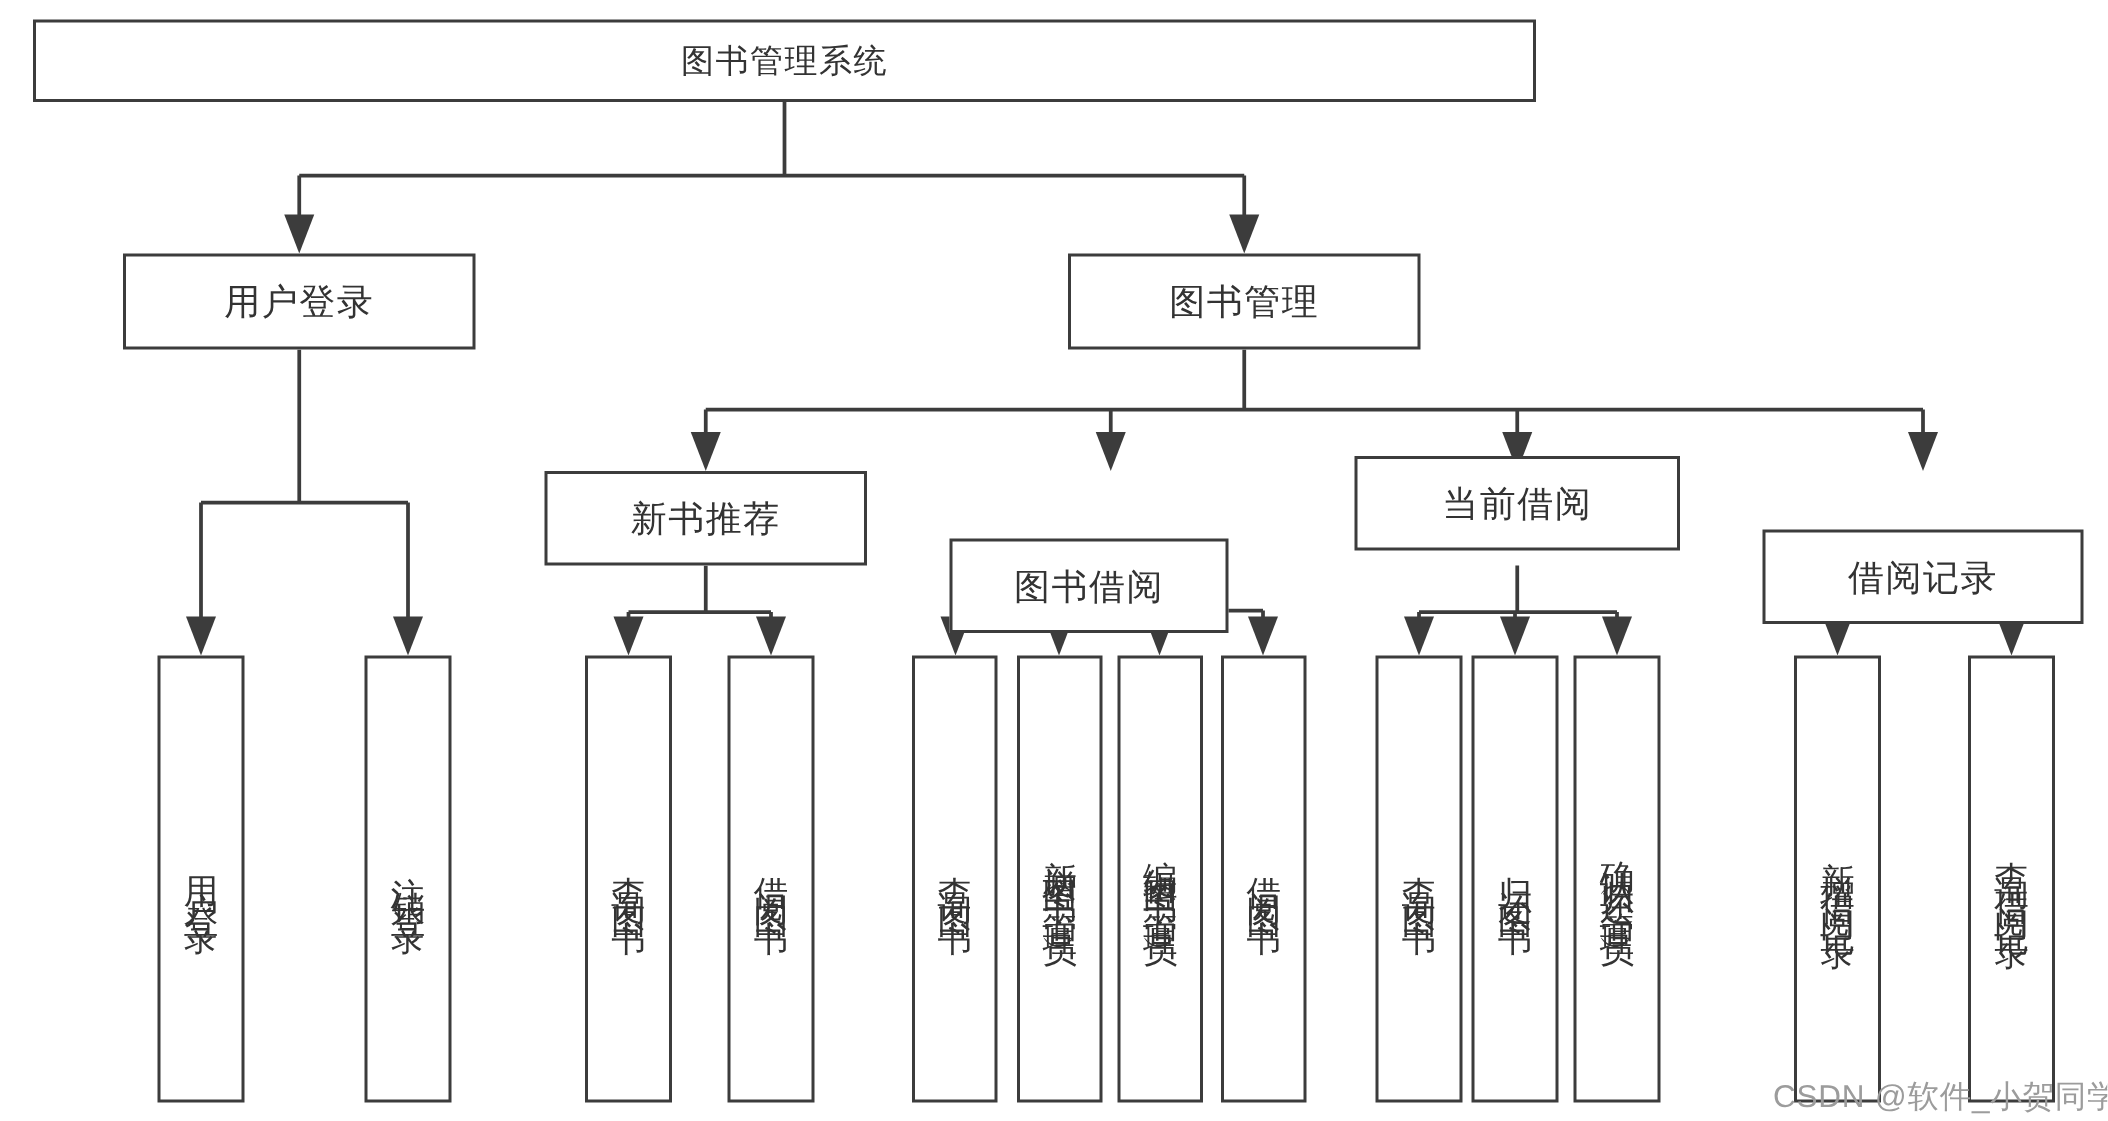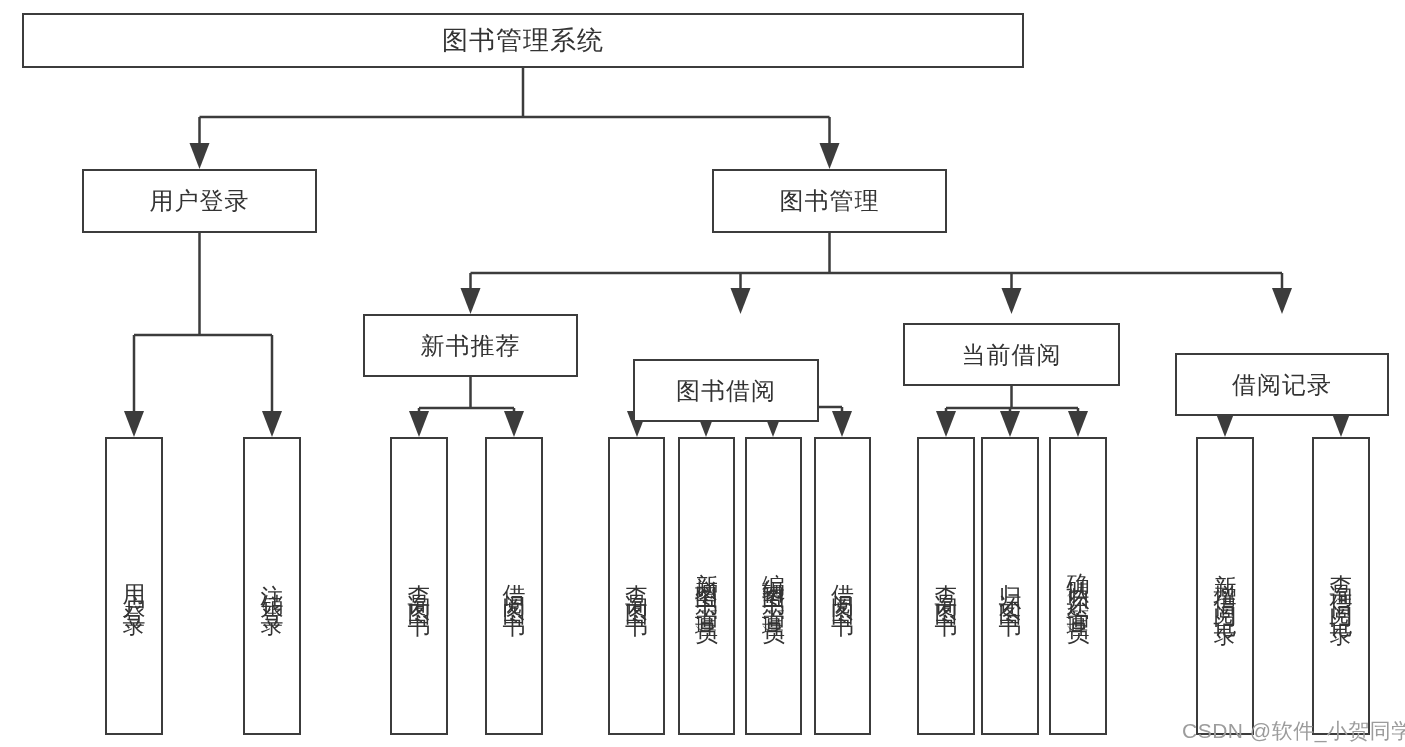--- a/index.html
+++ b/index.html
@@ -31,7 +31,7 @@
     text-align:center;
   }
   .h{font-size:24px;letter-spacing:1px;}
-  .root{font-size:26px;}
+  .root{font-size:22px;}
   .v{
     writing-mode:vertical-rl;
     font-size:23px;

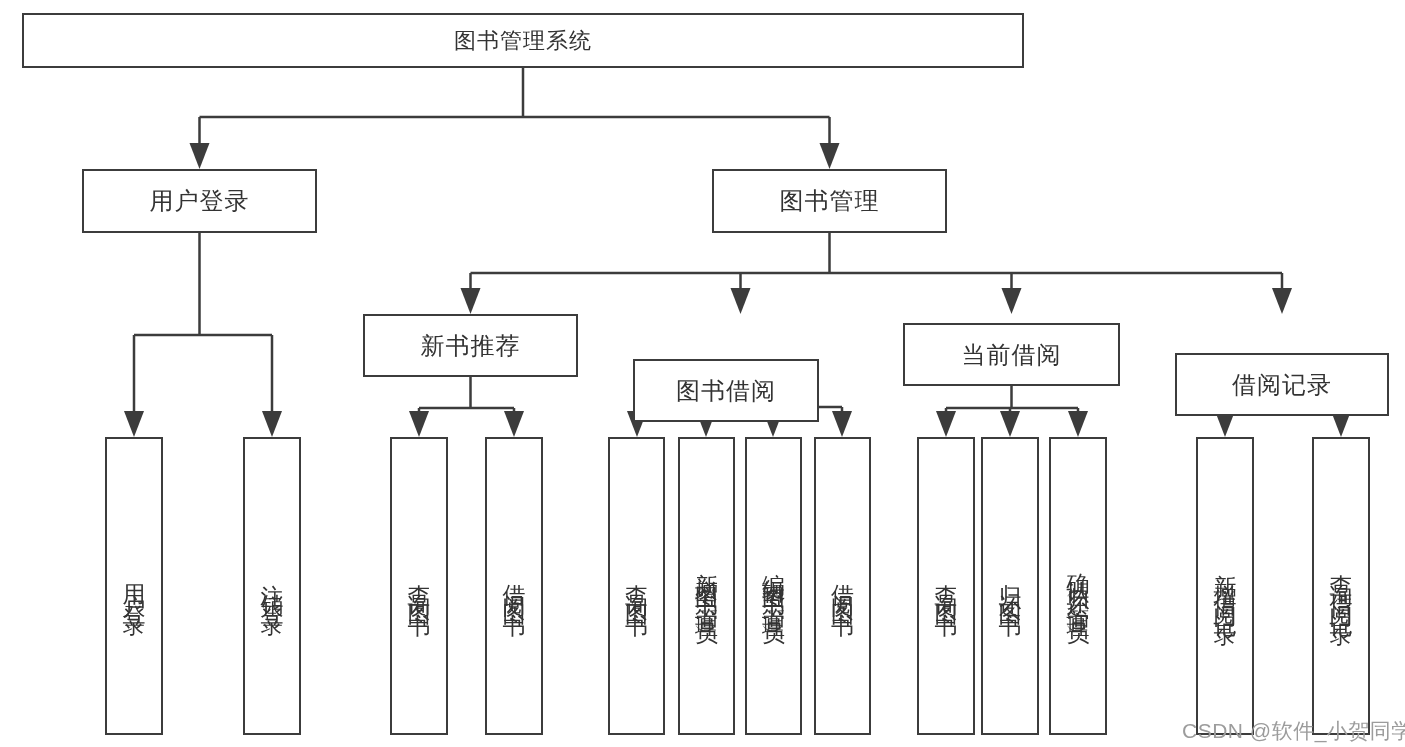--- a/index.html
+++ b/index.html
@@ -97,7 +97,7 @@
 
   <div class="box h" style="left:712px;top:169px;width:235px;height:64px;">图书管理</div>
   <div class="box h" style="left:633px;top:314px;width:186px;height:63px;margin-top:45px;">图书借阅</div>
-  <div class="box h" style="left:903px;top:323px;width:217px;height:63px;">当前借阅</div>
+  <div class="box h" style="left:903px;top:304px;width:217px;height:63px;">当前借阅</div>
   <div class="box h" style="left:1175px;top:314px;width:214px;height:63px;margin-top:39px;">借阅记录</div>
 
   <div class="box v" style="left:105px;top:437px;width:58px;height:298px;">用户登录</div>

